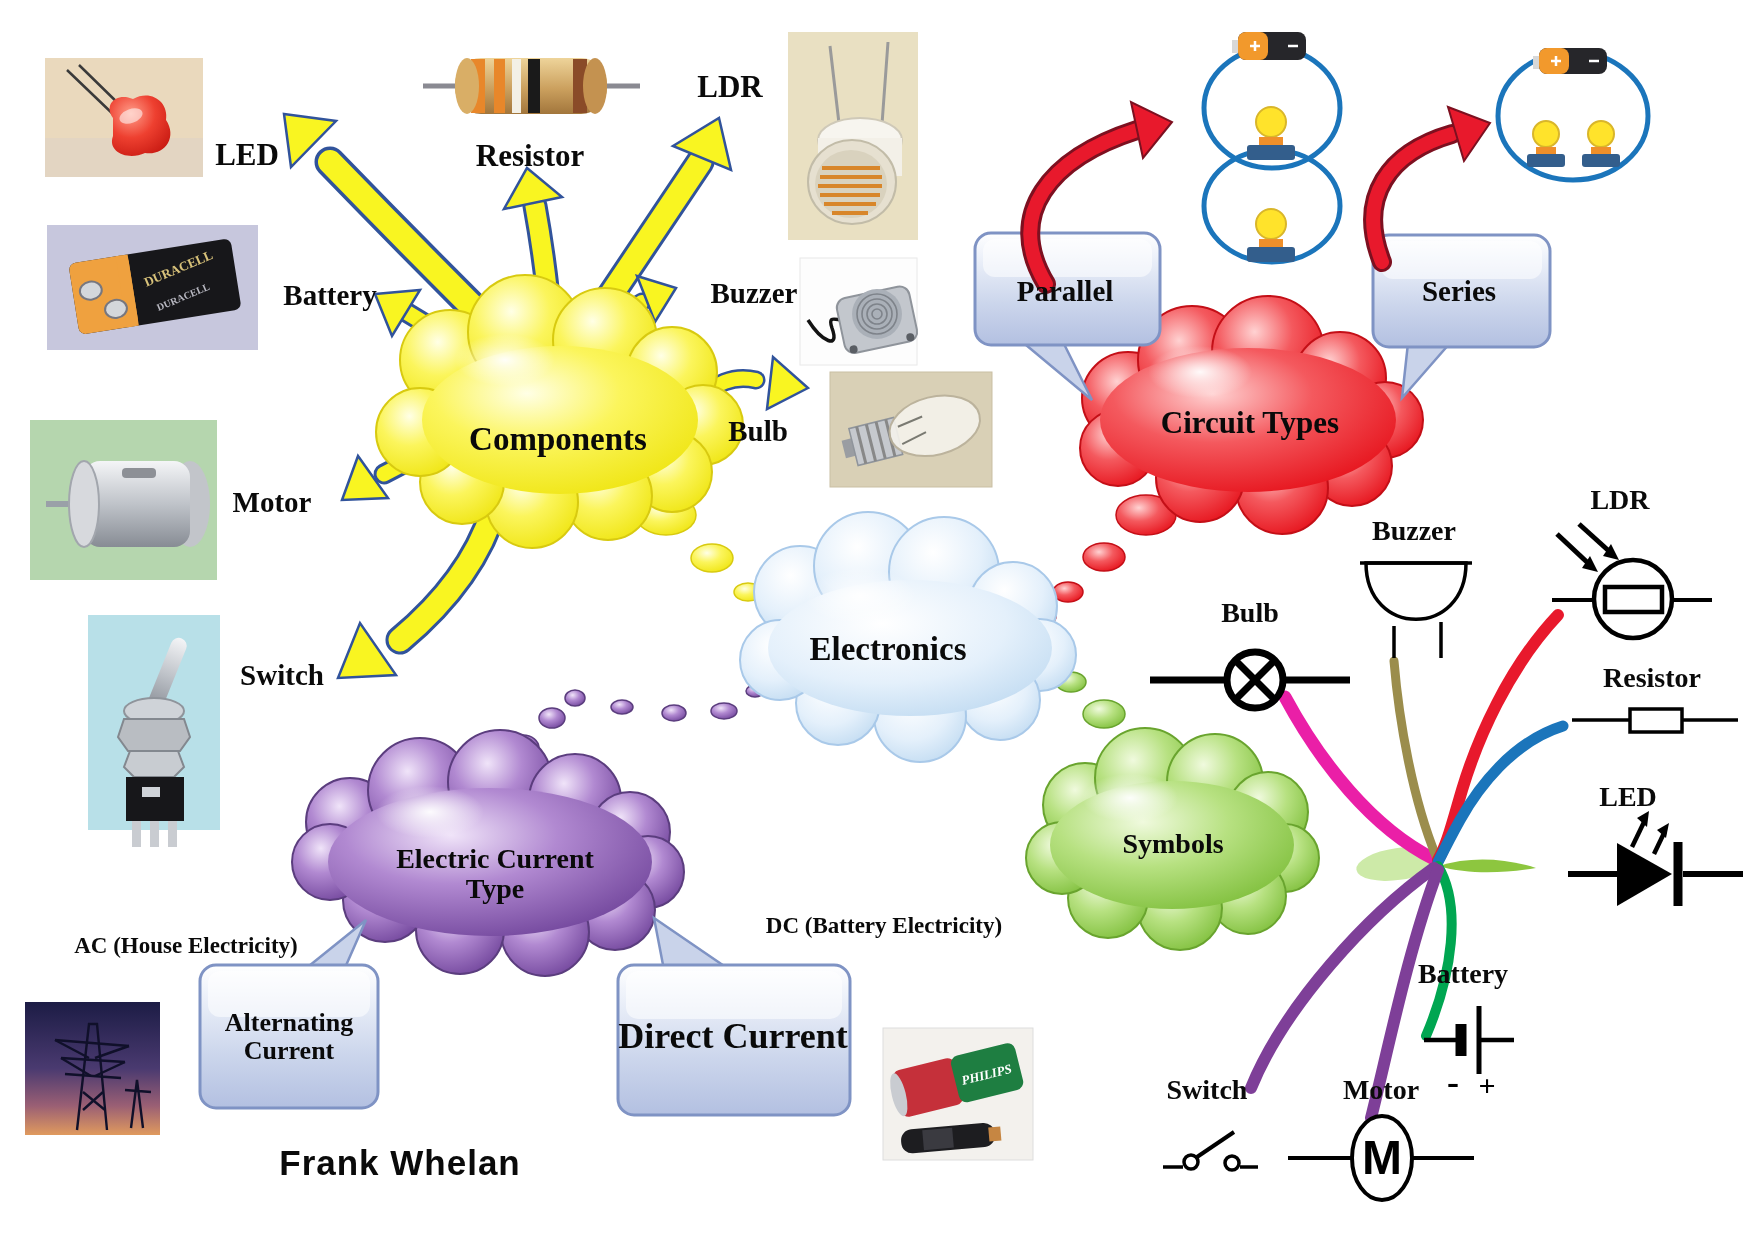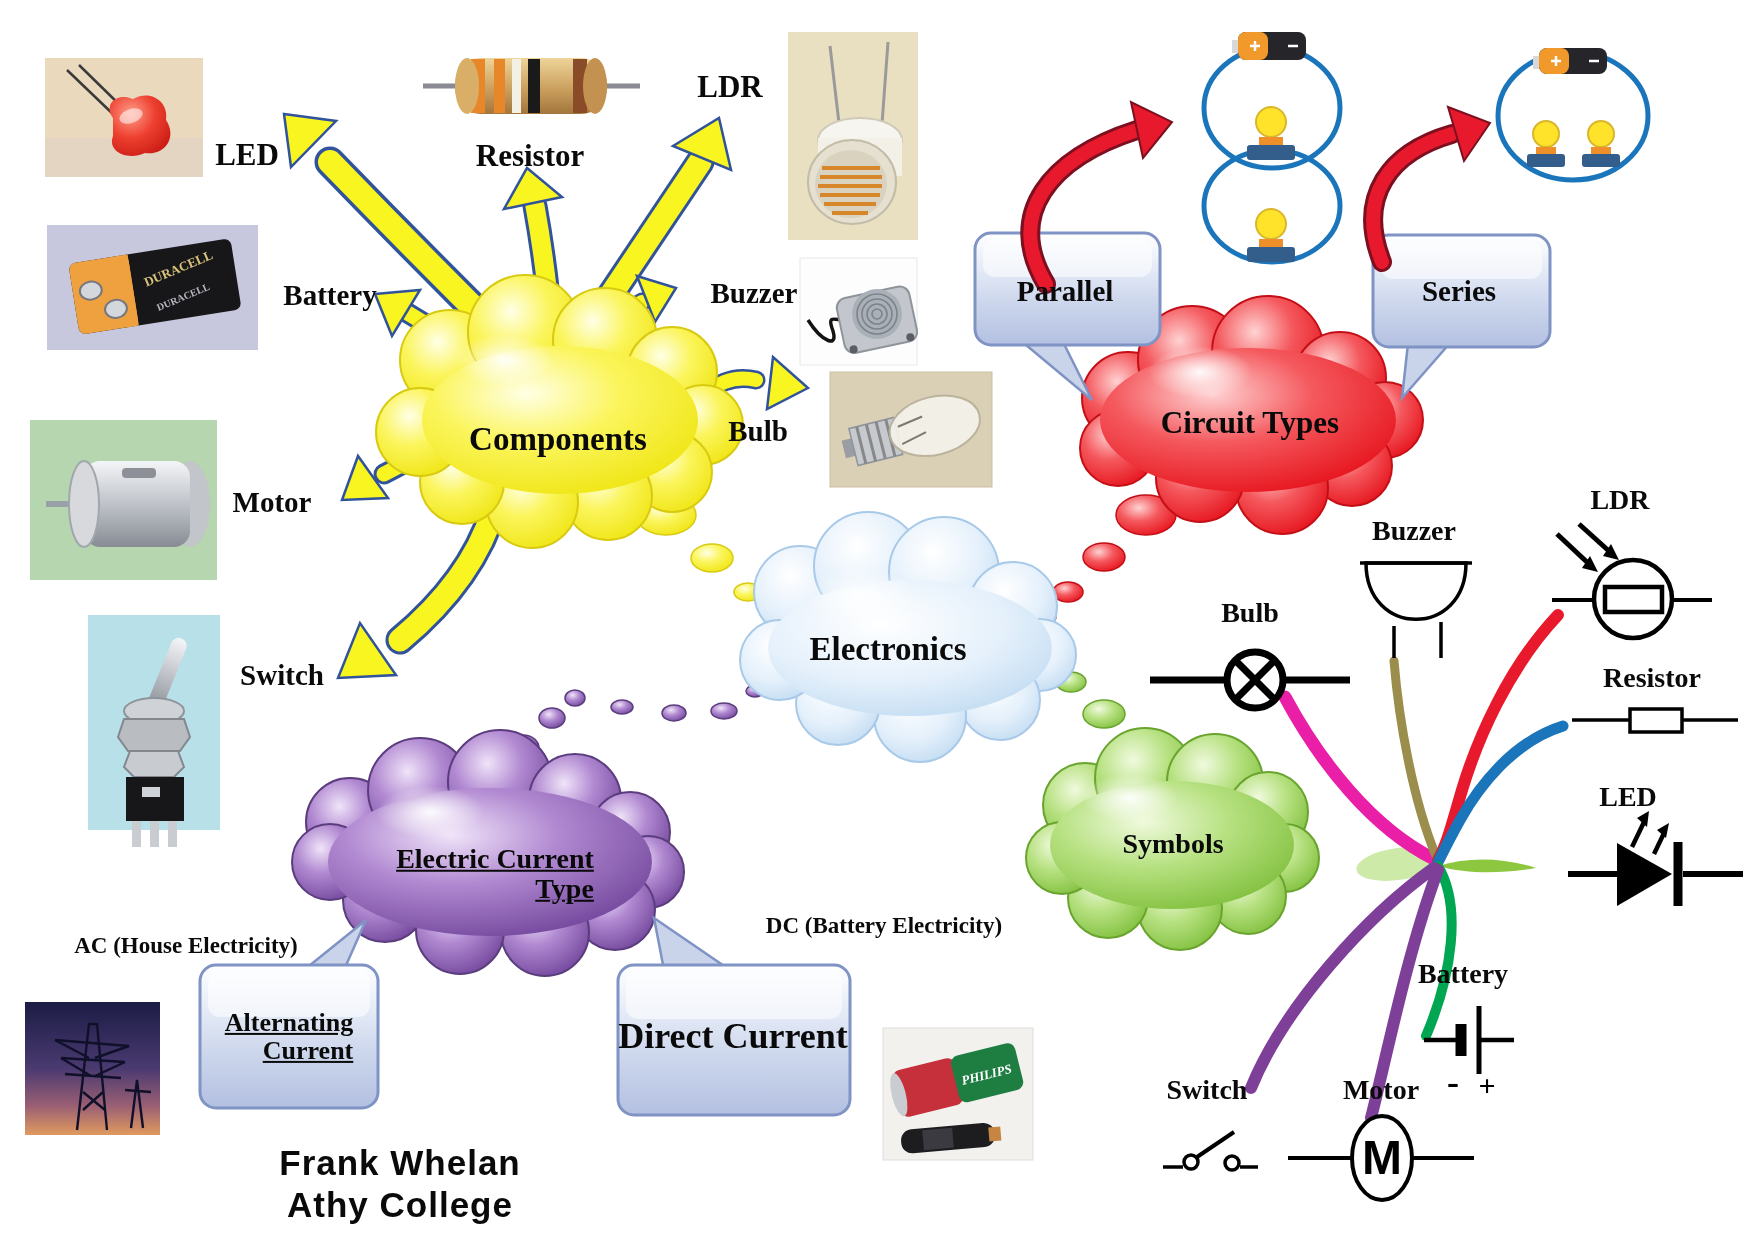--- a/index.html
+++ b/index.html
@@ -6,7 +6,7 @@
   .stage{position:relative;width:1754px;height:1241px;background:#fff;overflow:hidden;
          font-family:"Liberation Serif",serif;}
   .lbl{position:absolute;transform:translate(-50%,-50%);font-weight:bold;color:#0a0a0a;
-       white-space:nowrap;line-height:1.08;text-align:right;}
+       white-space:nowrap;line-height:1.08;text-align:center;}
   .two span{display:block;text-decoration:underline;}
   .s23{font-size:23px}.s26{font-size:26px}.s27{font-size:36px}
   .s28{font-size:28px}.s29{font-size:29px}.s31{font-size:31px}.s33{font-size:33px}

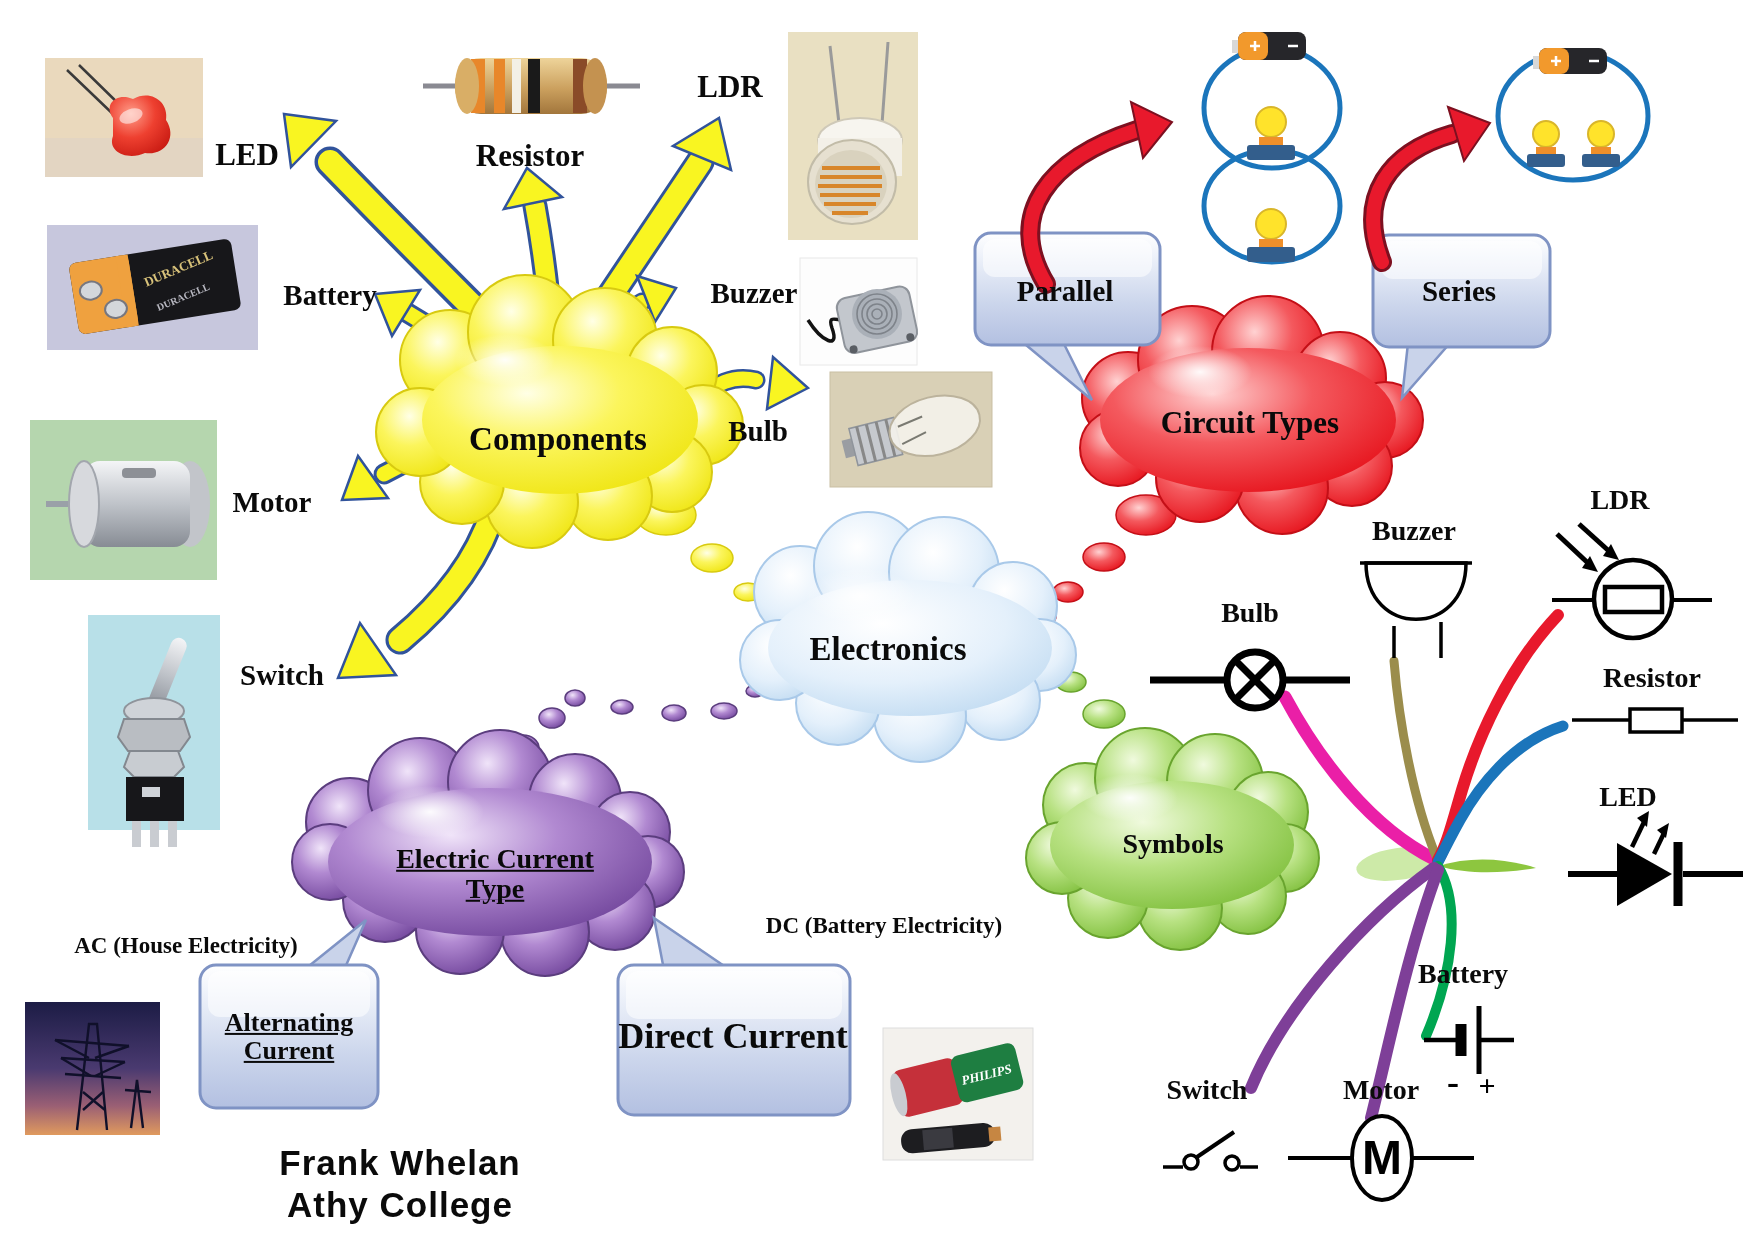--- a/index.html
+++ b/index.html
@@ -7,7 +7,7 @@
          font-family:"Liberation Serif",serif;}
   .lbl{position:absolute;transform:translate(-50%,-50%);font-weight:bold;color:#0a0a0a;
        white-space:nowrap;line-height:1.08;text-align:center;}
-  .two span{display:block;text-decoration:underline;}
+  .two span{display:block;}
   .s23{font-size:23px}.s26{font-size:26px}.s27{font-size:36px}
   .s28{font-size:28px}.s29{font-size:29px}.s31{font-size:31px}.s33{font-size:33px}
   .footer{position:absolute;transform:translate(-50%,-50%);font-family:"Liberation Sans",sans-serif;

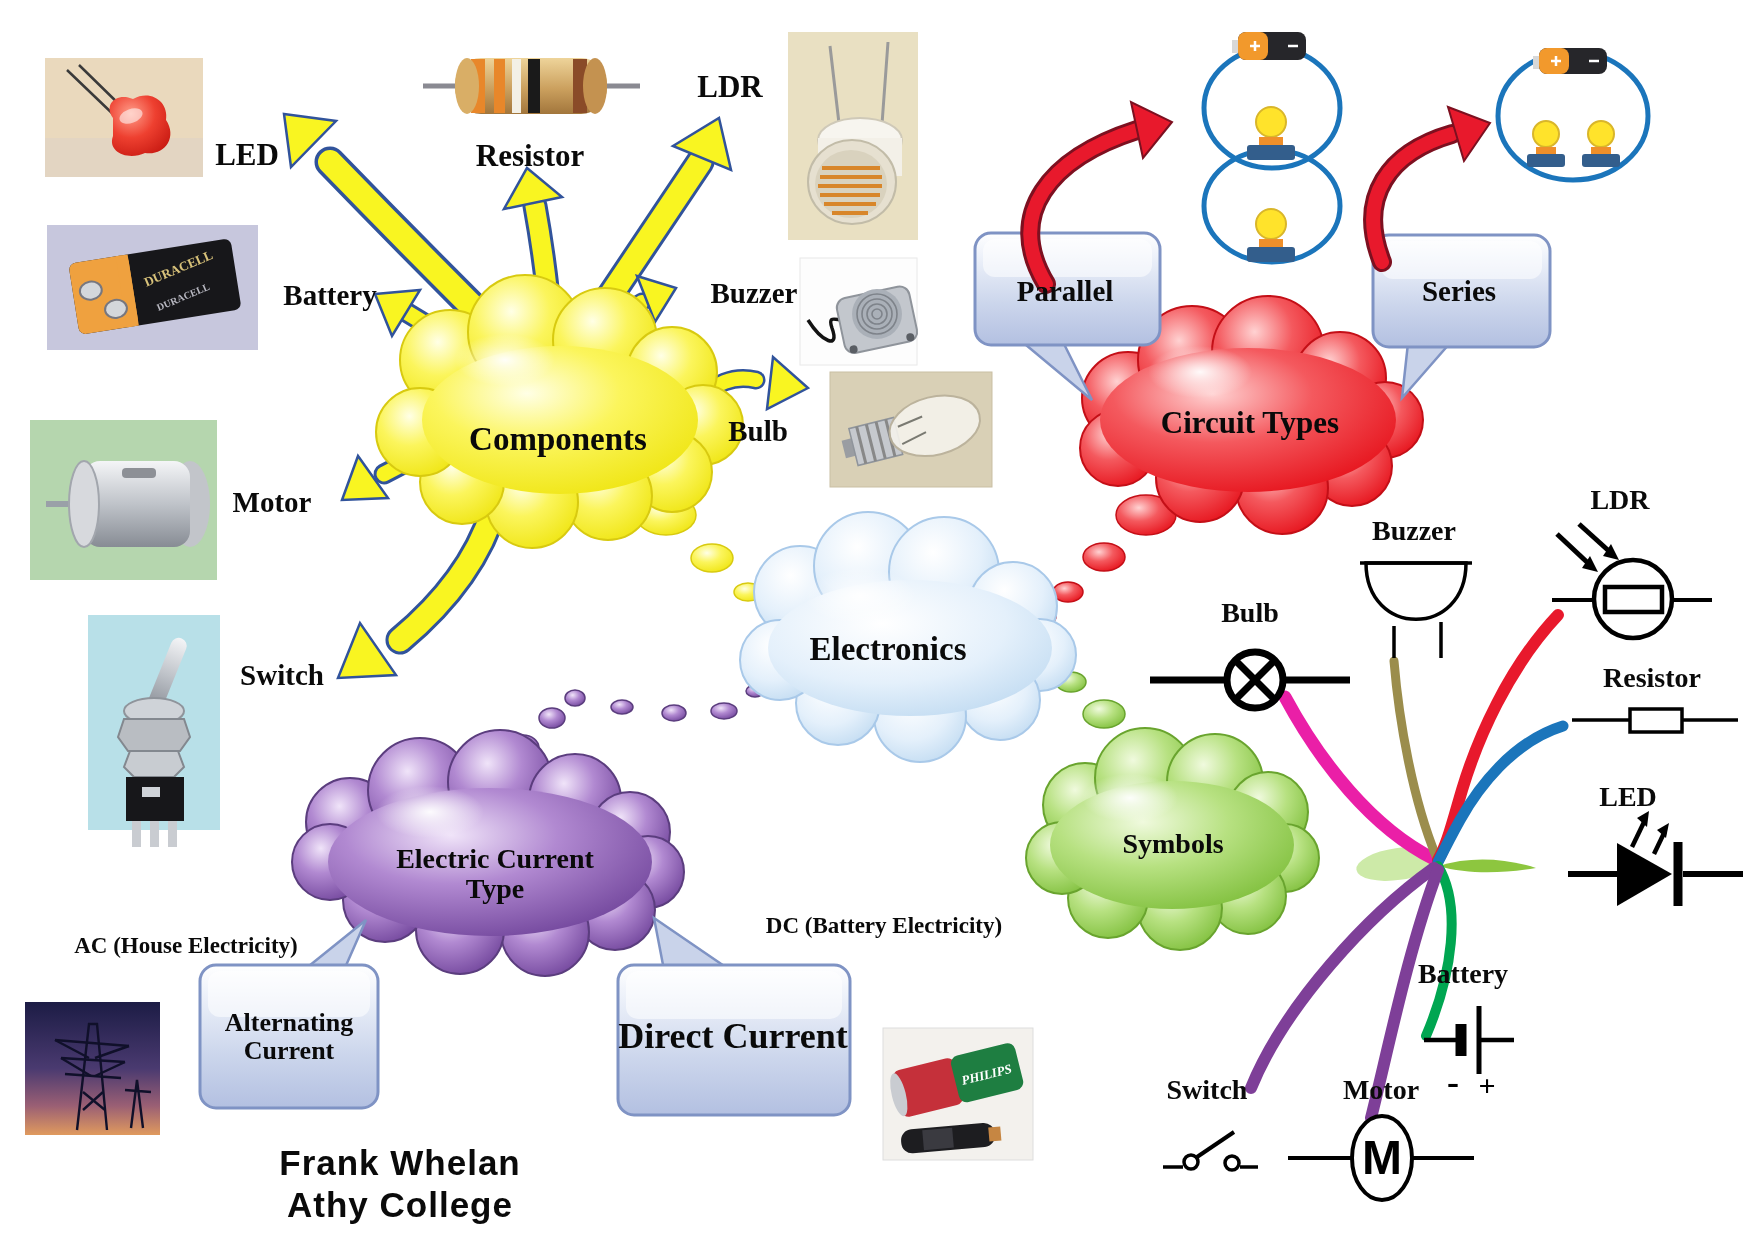--- a/index.html
+++ b/index.html
@@ -526,7 +526,6 @@
 <div class="lbl s28" style="left:1381px;top:1090px">Motor</div>
 
 <div class="footer" style="left:400px;top:1163px">Frank Whelan</div>
-<div class="footer" style="left:400px;top:1205px">Athy College</div>
 
 </div>
 

